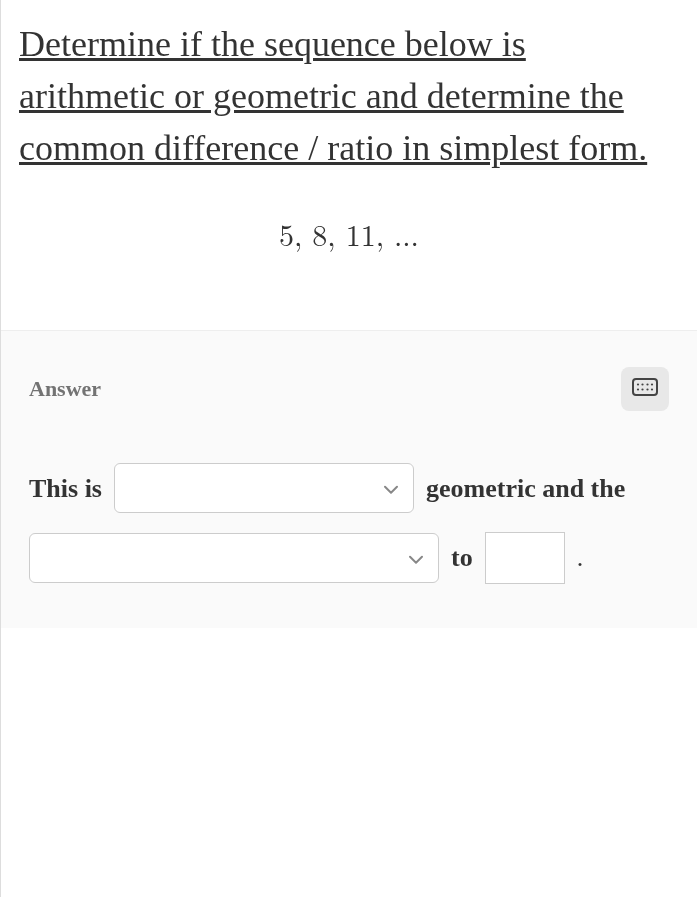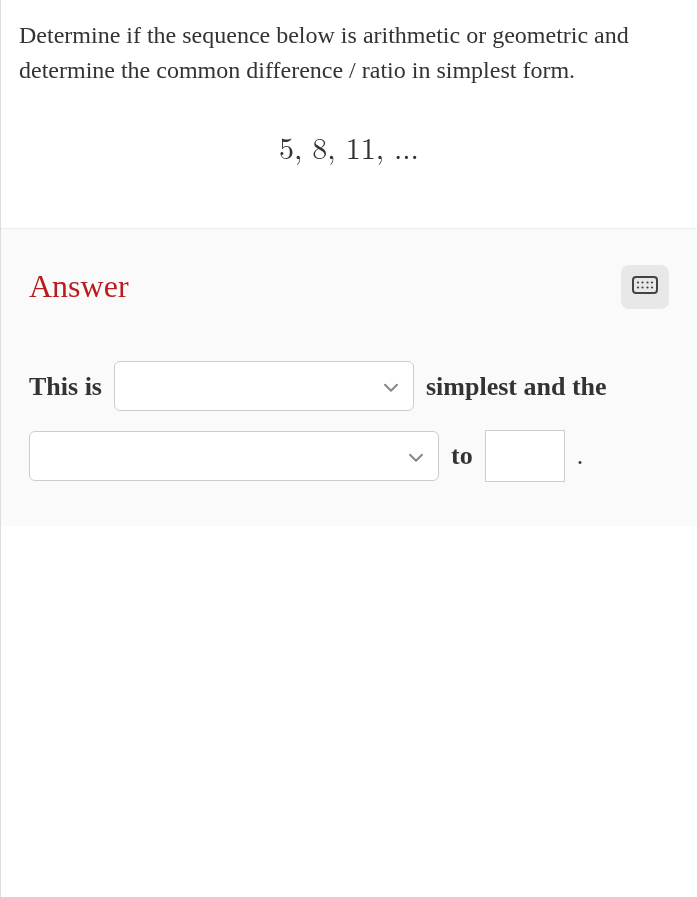--- a/index.html
+++ b/index.html
@@ -19,10 +19,11 @@
       padding: 18px 18px 30px 18px;
     }
     .question-text {
-      font-size: 24px;
+      font-size: 36px;
       line-height: 1.45;
       color: #333;
       font-weight: 400;
+      text-decoration: underline;
     }
     .sequence {
       font-family: 'STIX', 'Latin Modern Math', Georgia, serif;

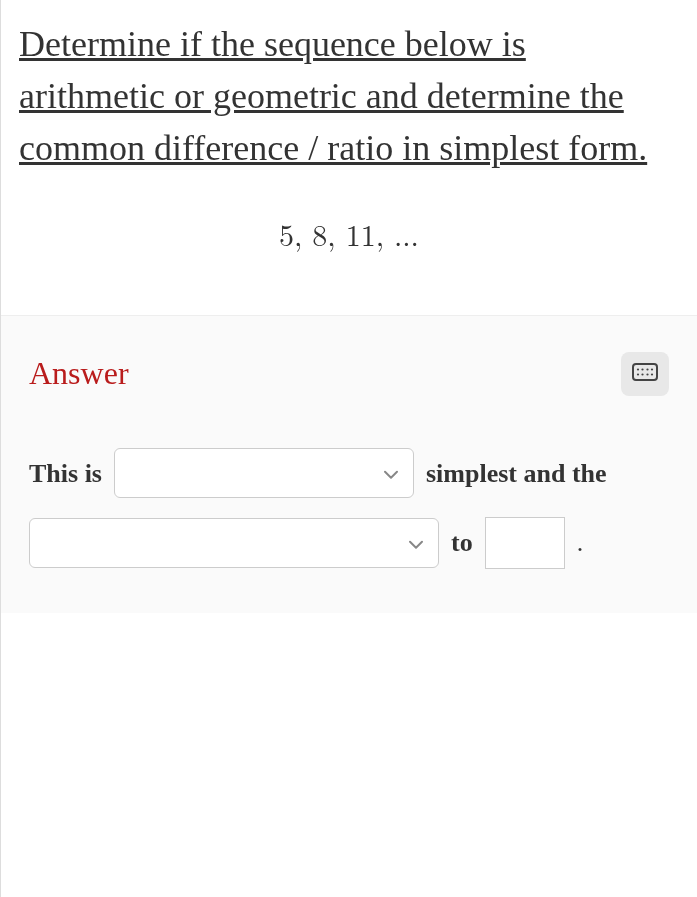--- a/index.html
+++ b/index.html
@@ -30,7 +30,7 @@
       font-size: 30px;
       text-align: center;
       margin-top: 44px;
-      margin-bottom: 30px;
+      margin-bottom: 45px;
       color: #333;
     }
     .answer-box {

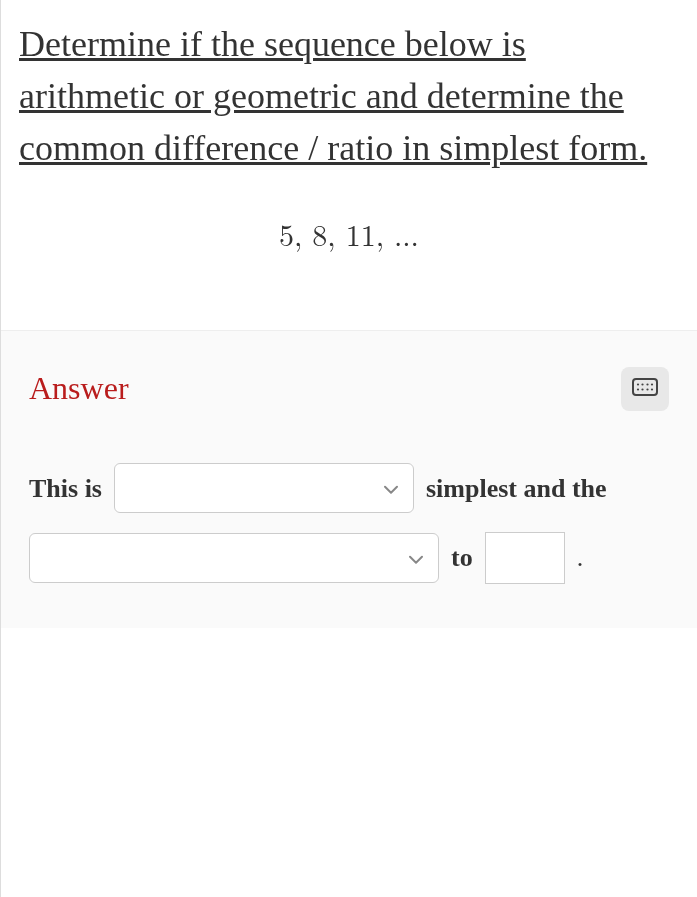--- a/index.html
+++ b/index.html
@@ -46,9 +46,9 @@
       margin-bottom: 48px;
     }
     .answer-label {
-      font-size: 32px;
-      font-weight: normal;
-      color: #b91c1c;
+      font-size: 22px;
+      font-weight: bold;
+      color: #737373;
     }
     .keyboard-btn {
       background: #e8e8e8;

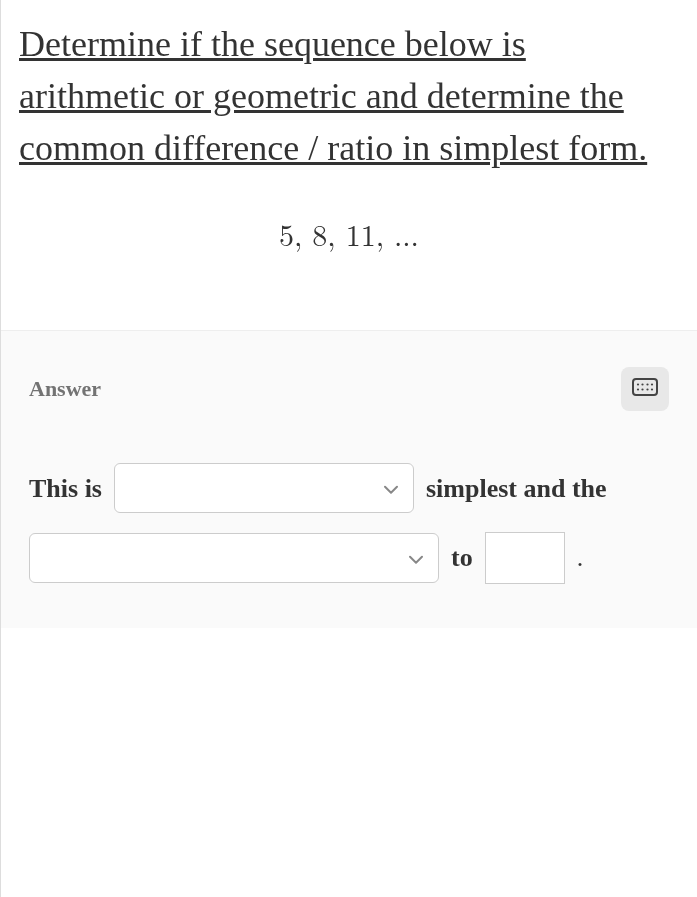--- a/index.html
+++ b/index.html
@@ -153,7 +153,7 @@
         </svg>
       </span>
     </div>
-    <span class="text">simplest and the</span>
+    <span class="text">geometric and the</span>
     <div class="dropdown wide2">
       <span></span>
       <span class="chevron">

